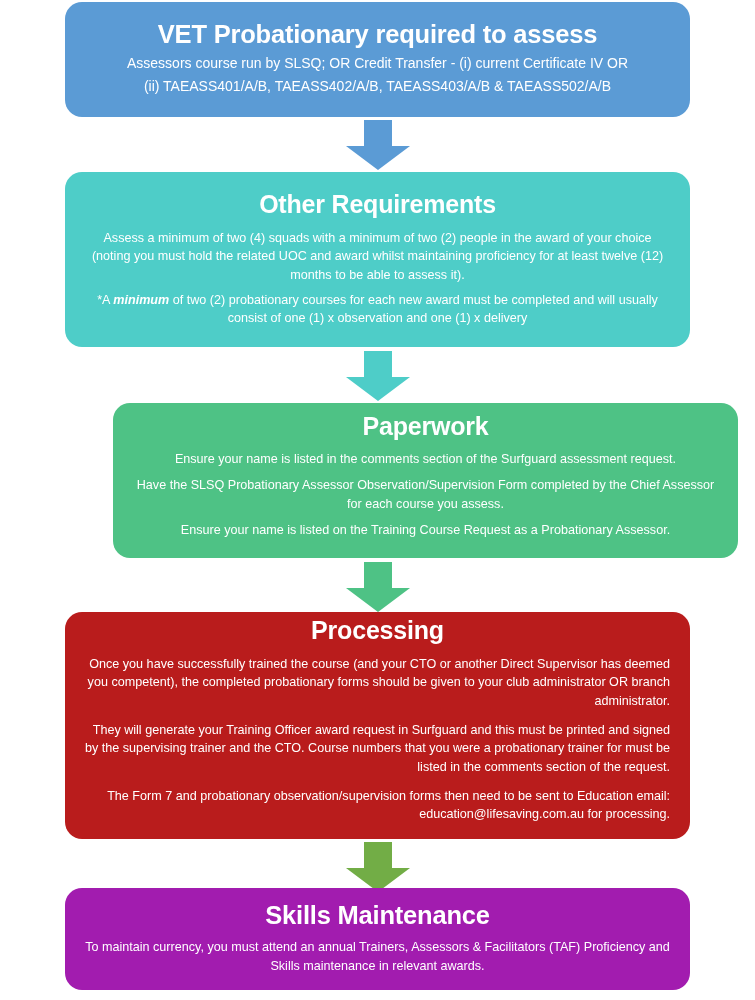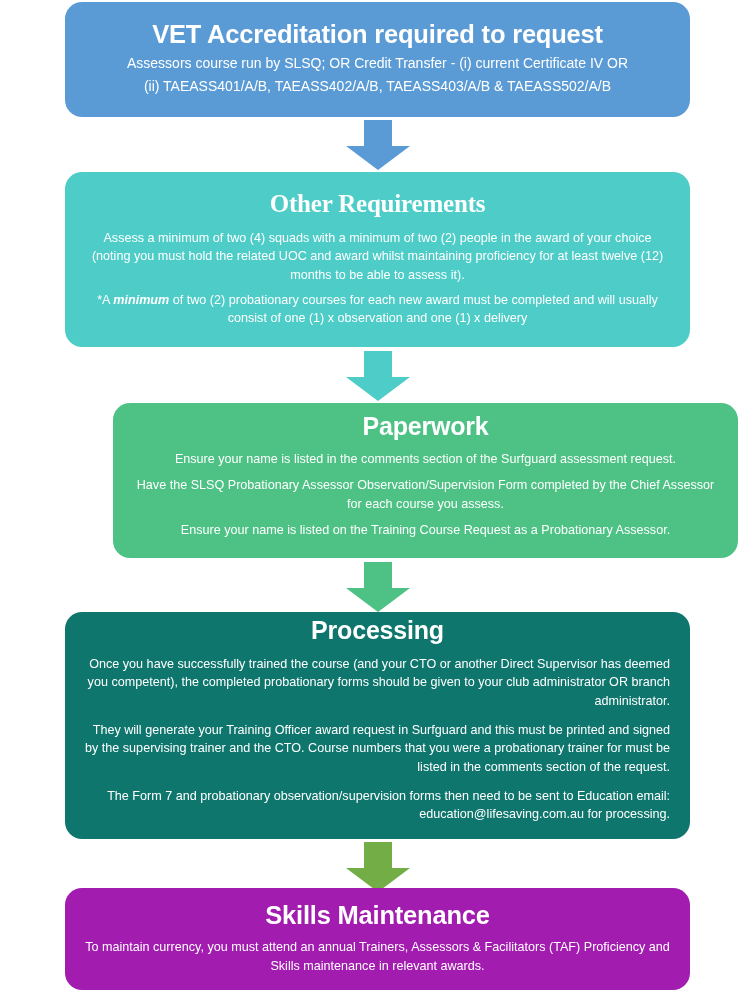--- a/index.html
+++ b/index.html
@@ -89,7 +89,7 @@
 <div id="flow">
 
   <div class="stage" id="stage-1" style="background:#5B9BD5">
-    <div class="stage-title">VET Accreditation required to request</div>
+    <div class="stage-title">VET Probationary required to assess</div>
     <div class="stage-body">
       <p class="para">Assessors course run by SLSQ; OR Credit Transfer - (i) current Certificate IV OR</p>
       <p class="para">(ii) TAEASS401/A/B, TAEASS402/A/B,  TAEASS403/A/B &amp; TAEASS502/A/B</p>

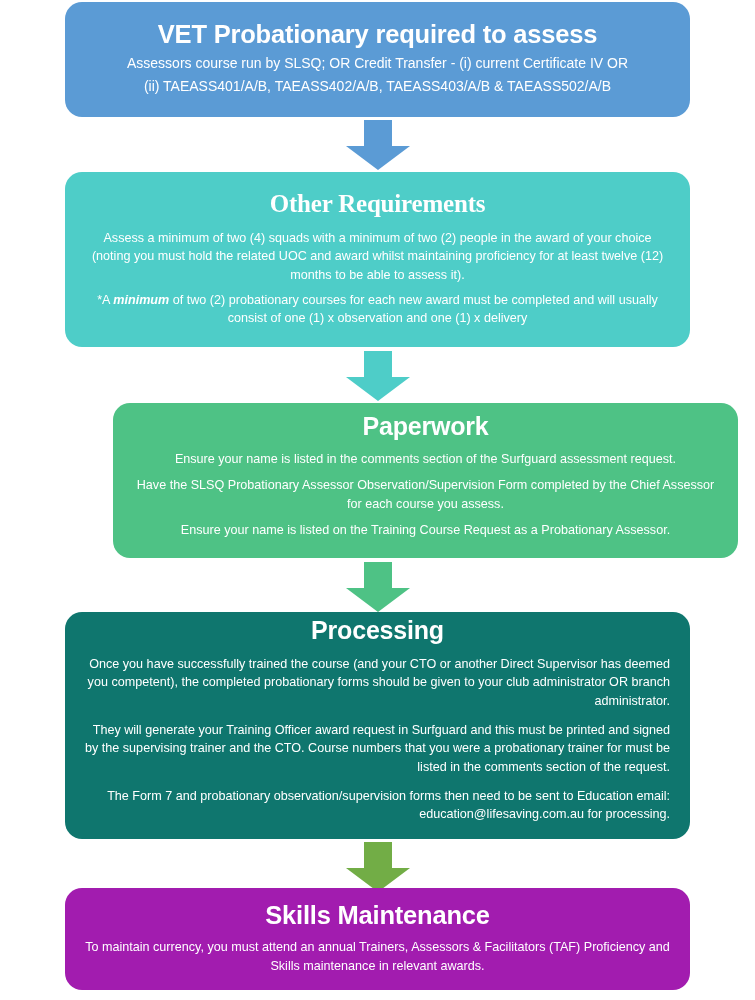--- a/index.html
+++ b/index.html
@@ -63,7 +63,7 @@
 
   #stage-1 .stage-title { font-size: 25.5px; }
   #stage-1 .para { font-size: 14px; margin-bottom: 2px; }
-  #stage-2 .stage-title { margin-bottom: 9px; font-family: Liberation Serif, serif; }
+  #stage-2 .stage-title { margin-bottom: 9px; }
   #stage-3 .stage-title { margin-bottom: 8px; }
   #stage-3 .para { margin-bottom: 8px; }
   #stage-4 .stage-title { margin-bottom: 9px; }

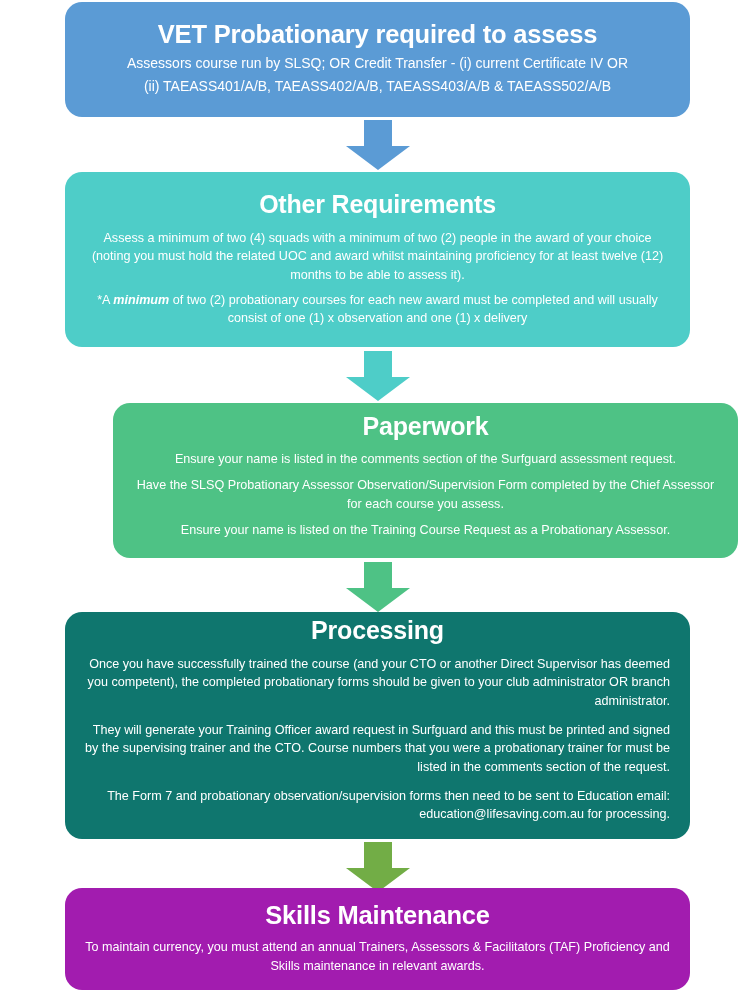--- a/index.html
+++ b/index.html
@@ -131,7 +131,7 @@
     </svg>
   </div>
 
-  <div class="stage" id="stage-4" style="background:#0f766e">
+  <div class="stage" id="stage-4" style="background:#b91c1c">
     <div class="stage-title">Processing</div>
     <div class="stage-body">
       <p class="para">Once you have successfully trained the course (and your CTO or another Direct Supervisor has deemed you competent), the completed probationary forms should be given to your club administrator OR branch administrator.</p>

